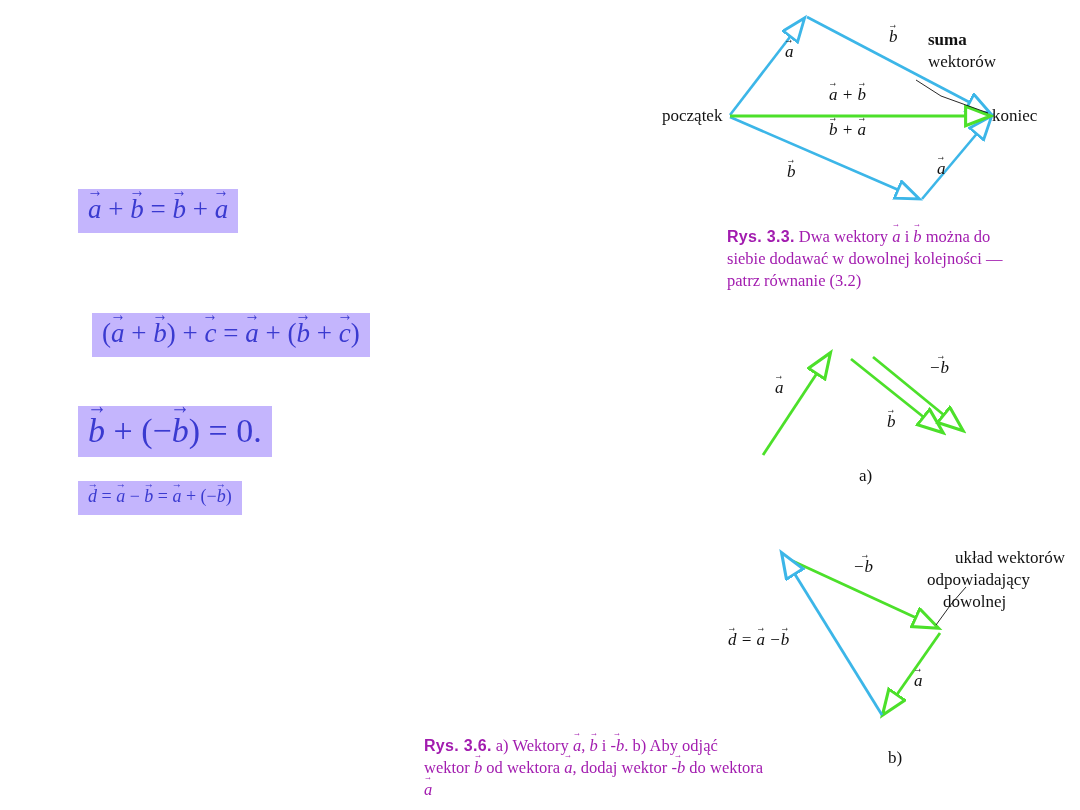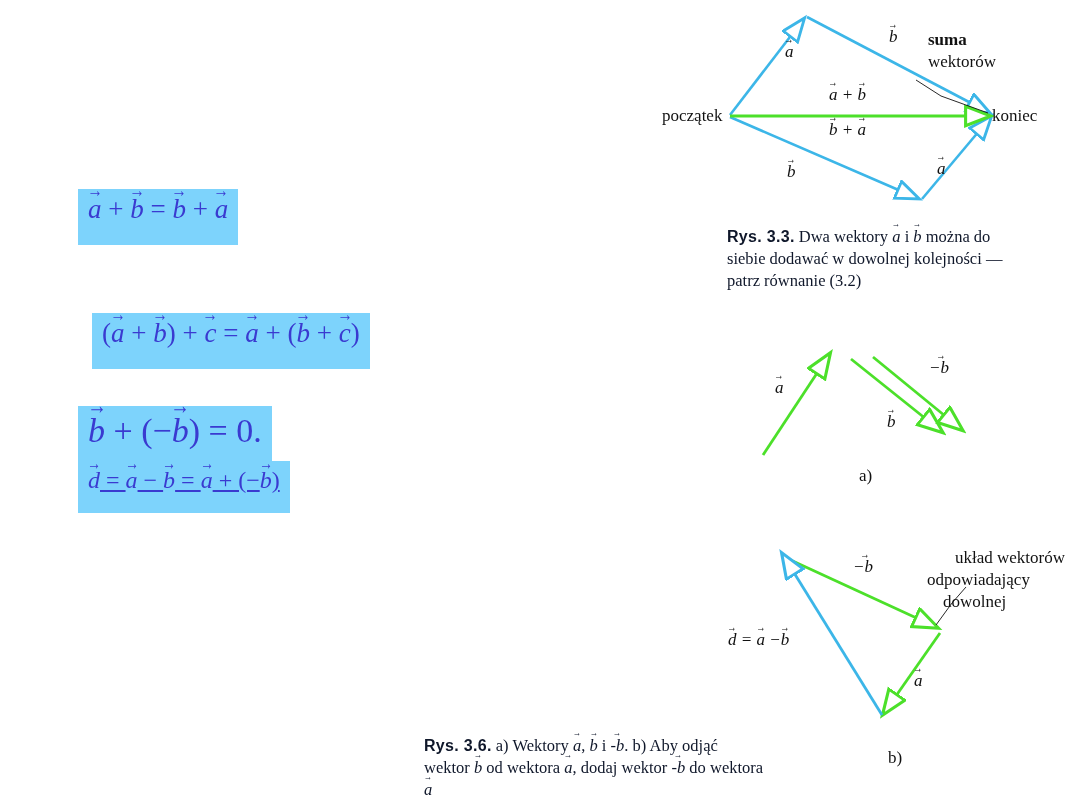--- a/index.html
+++ b/index.html
@@ -19,12 +19,12 @@
   
   .eq {
     position: absolute;
-    background: #7dd3fc;
+    background: #c4b5fd;
     color: #3a3ad0;
     font-family: "Liberation Serif", serif;
     font-style: italic;
     white-space: nowrap;
-    padding: 6px 10px 20px 10px;
+    padding: 6px 10px 8px 10px;
     line-height: 1.1;
   }
   .eq .vec {

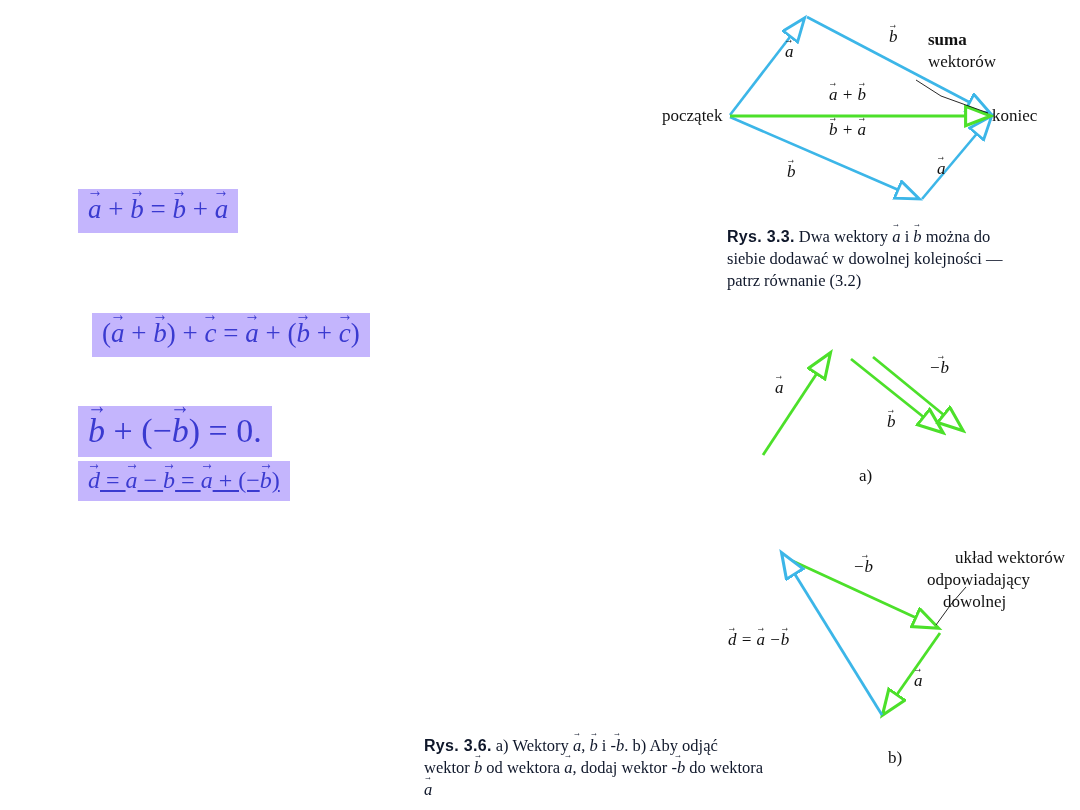--- a/index.html
+++ b/index.html
@@ -56,7 +56,7 @@
     font-family: "Liberation Serif", serif;
     font-size: 16.5px;
     line-height: 1.33;
-    color: #0f172a;
+    color: #a21caf;
   }
   .caption b {
     font-family: "Liberation Sans", sans-serif;

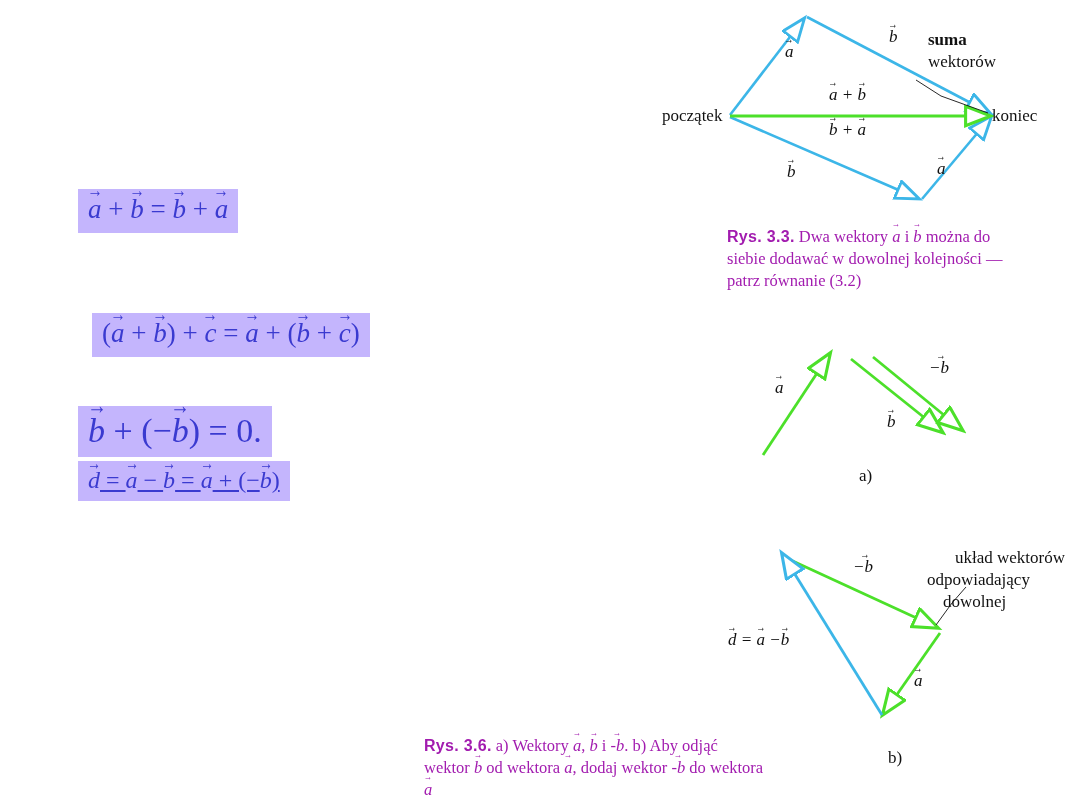--- a/index.html
+++ b/index.html
@@ -48,7 +48,7 @@
   #eq1 { left: 78px;  top: 189px;  font-size: 27px; }
   #eq2 { left: 92px;  top: 313px;  font-size: 27px; }
   #eq3 { left: 78px;  top: 406px;  font-size: 34px; }
-  #eq4 { left: 78px;  top: 461px;  font-size: 24px; text-decoration: underline; }
+  #eq4 { left: 78px;  top: 481px;  font-size: 18px; }
 
   
   .caption {

